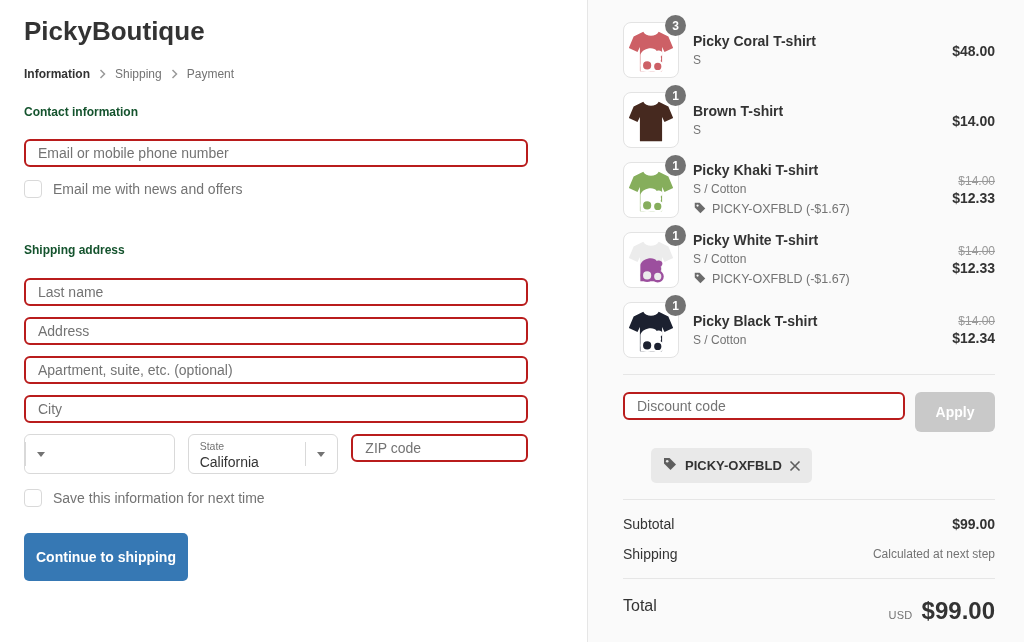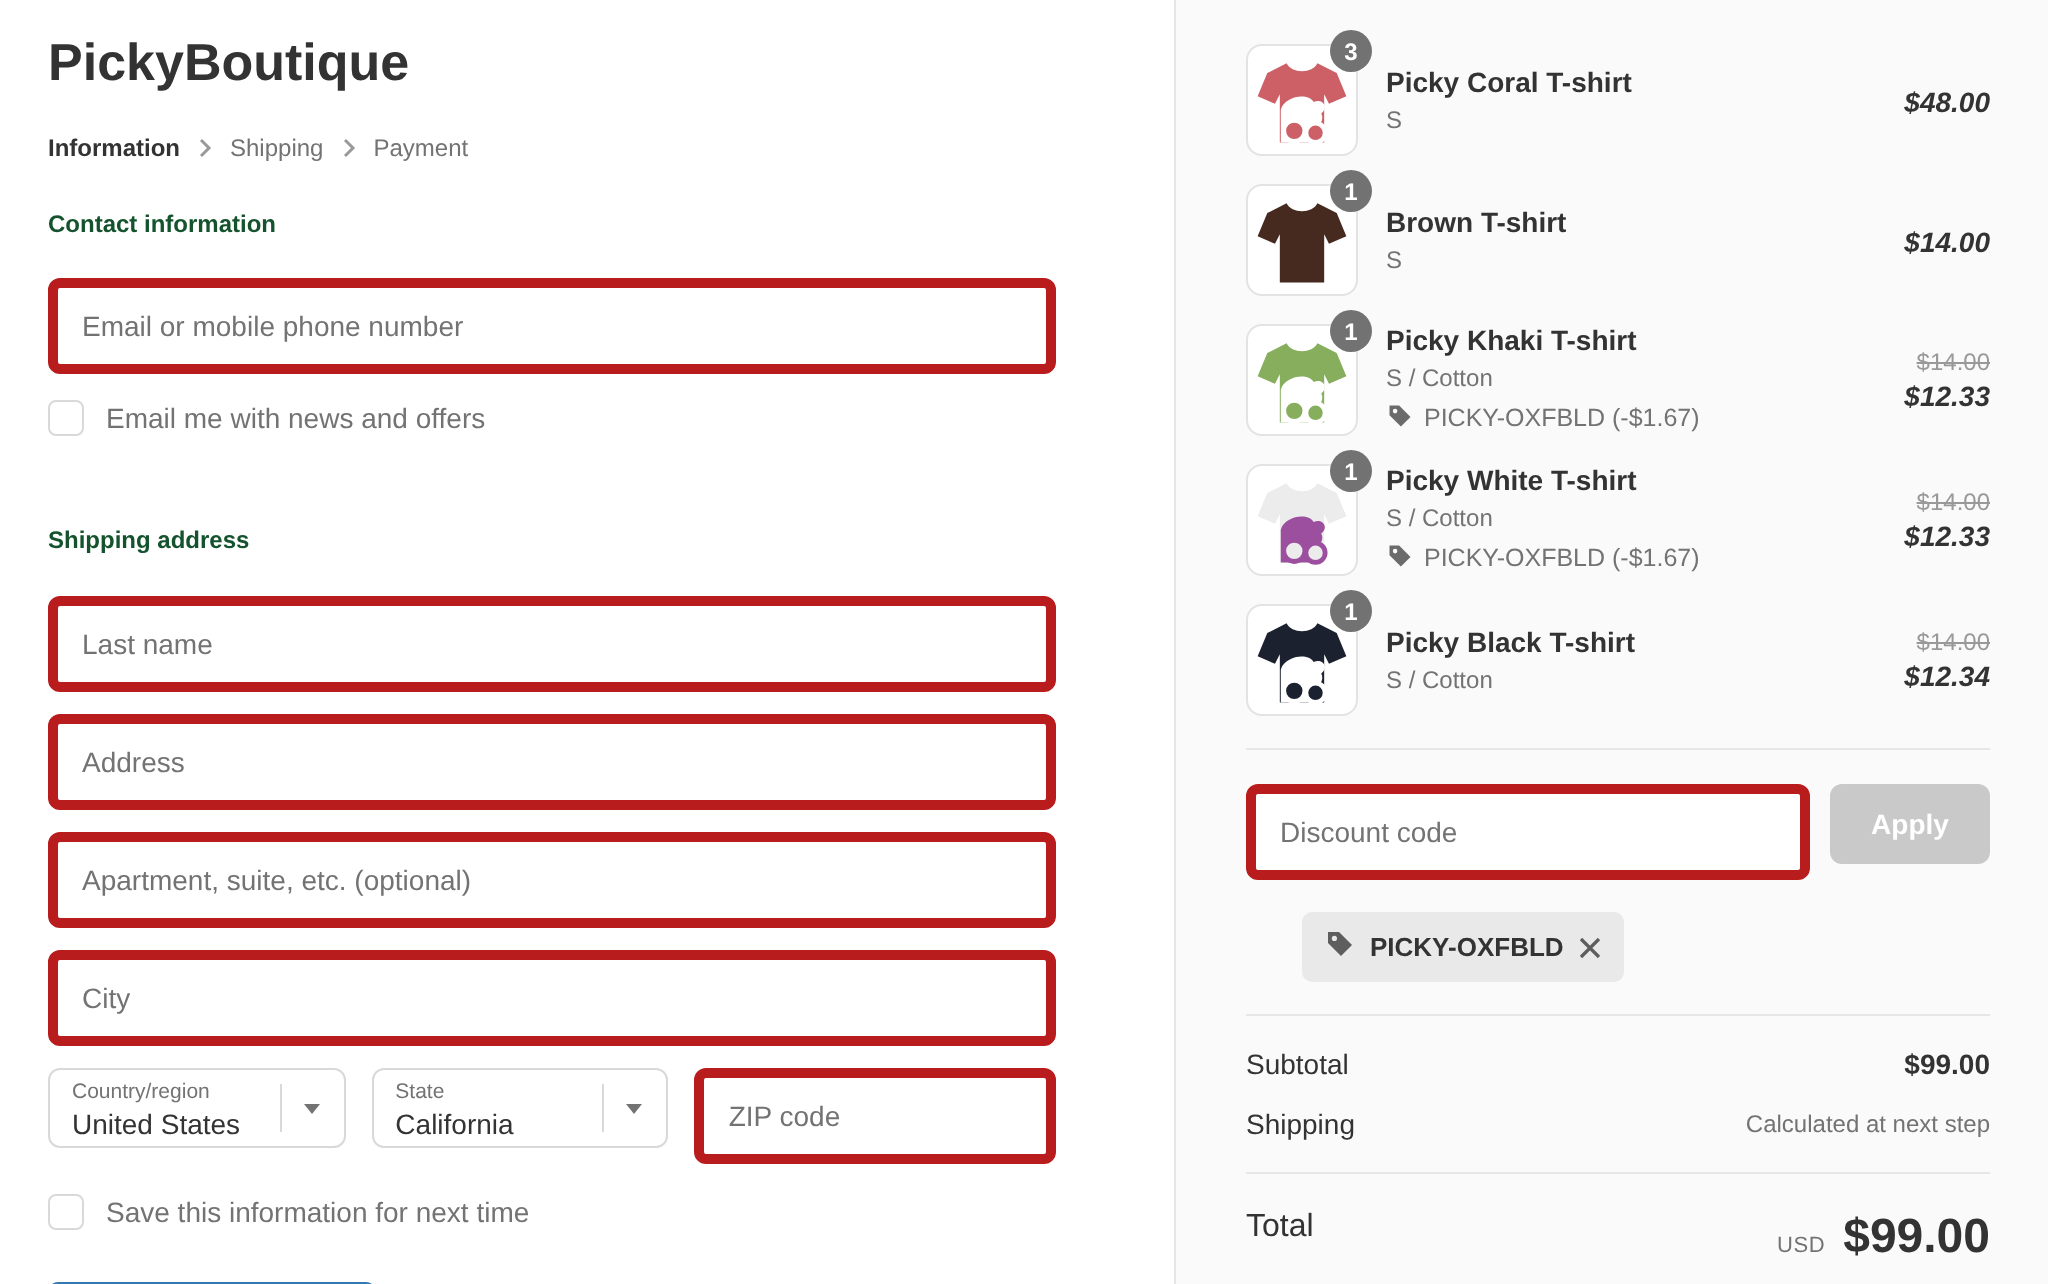--- a/index.html
+++ b/index.html
@@ -90,7 +90,7 @@
   .item-discount { display: flex; align-items: center; gap: 5px; font-size: 12.5px; color: #737373; margin-top: 5px; }
   .item-price { margin-left: auto; text-align: right; flex-shrink: 0; }
   .compare-price { font-size: 12px; color: #999; text-decoration: line-through; }
-  .current-price { font-size: 14px; font-weight: 600; color: #333; margin-top: 2px; font-style: italic; }
+  .current-price { font-size: 14px; font-weight: 600; color: #333; margin-top: 2px; }
   .rule { border: none; border-top: 1px solid #e6e6e6; margin: 16px 0; }
   .discount-row { display: flex; gap: 10px; margin-top: 17px; }
   .discount-input { flex: 1; background: #fff; }

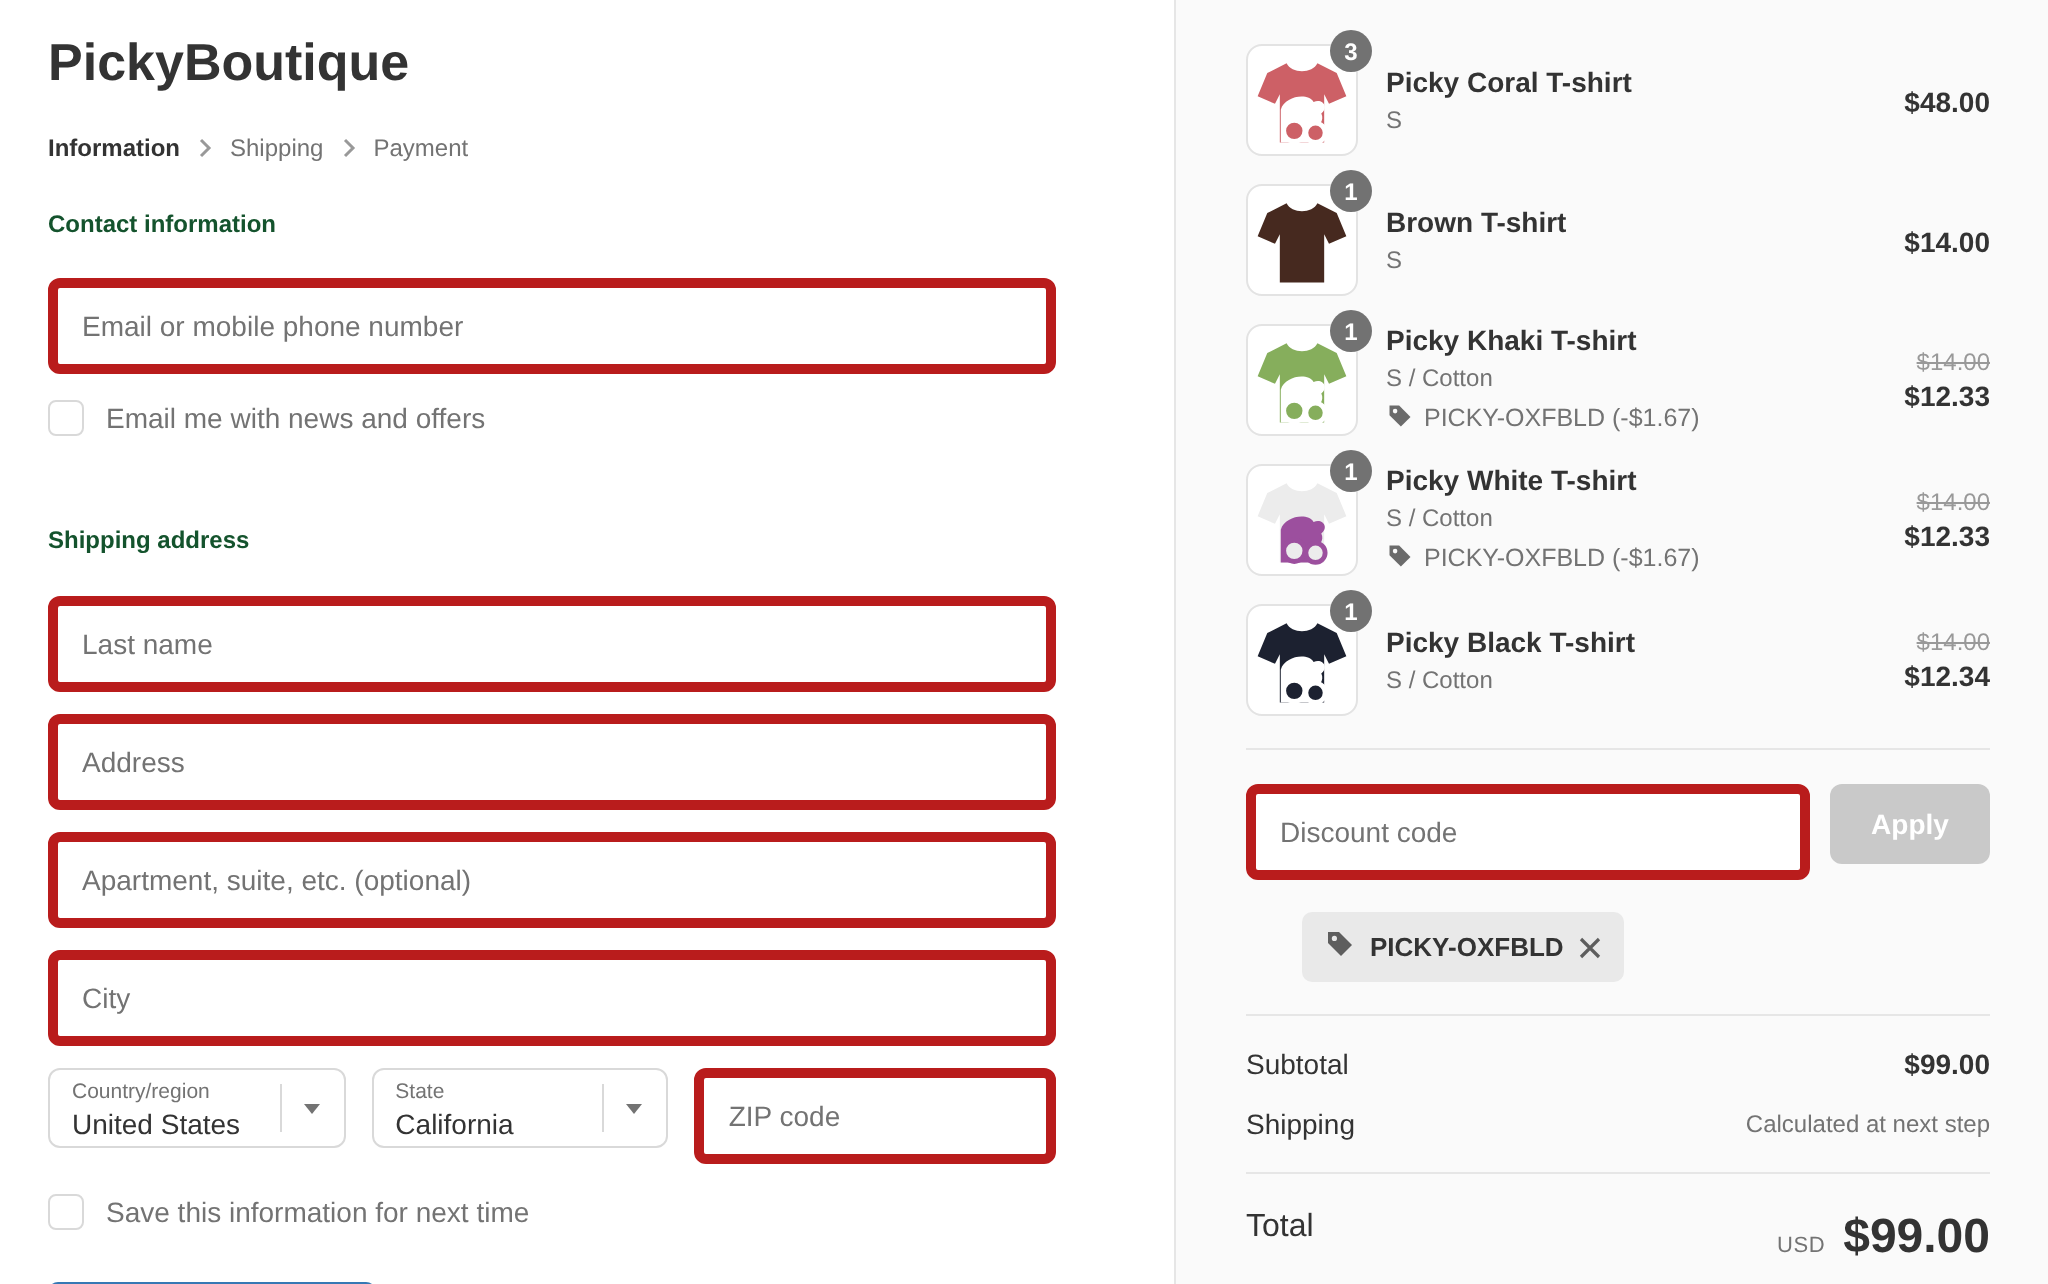--- a/index.html
+++ b/index.html
@@ -25,8 +25,8 @@
   .section-heading { font-size: 12px; font-weight: 600; color: #14532d; }
   .contact-section .section-heading { margin-bottom: 20px; }
   input[type="text"] {
-    width: 100%; height: 48px;
-    border: 5px solid #b91c1c; border-radius: 6px;
+    width: 100%; height: 28px;
+    border: 2px solid #b91c1c; border-radius: 6px;
     padding: 0 12px; font-size: 14px; color: #333; background: #fff;
     font-family: "Liberation Sans", sans-serif;
     outline: none;

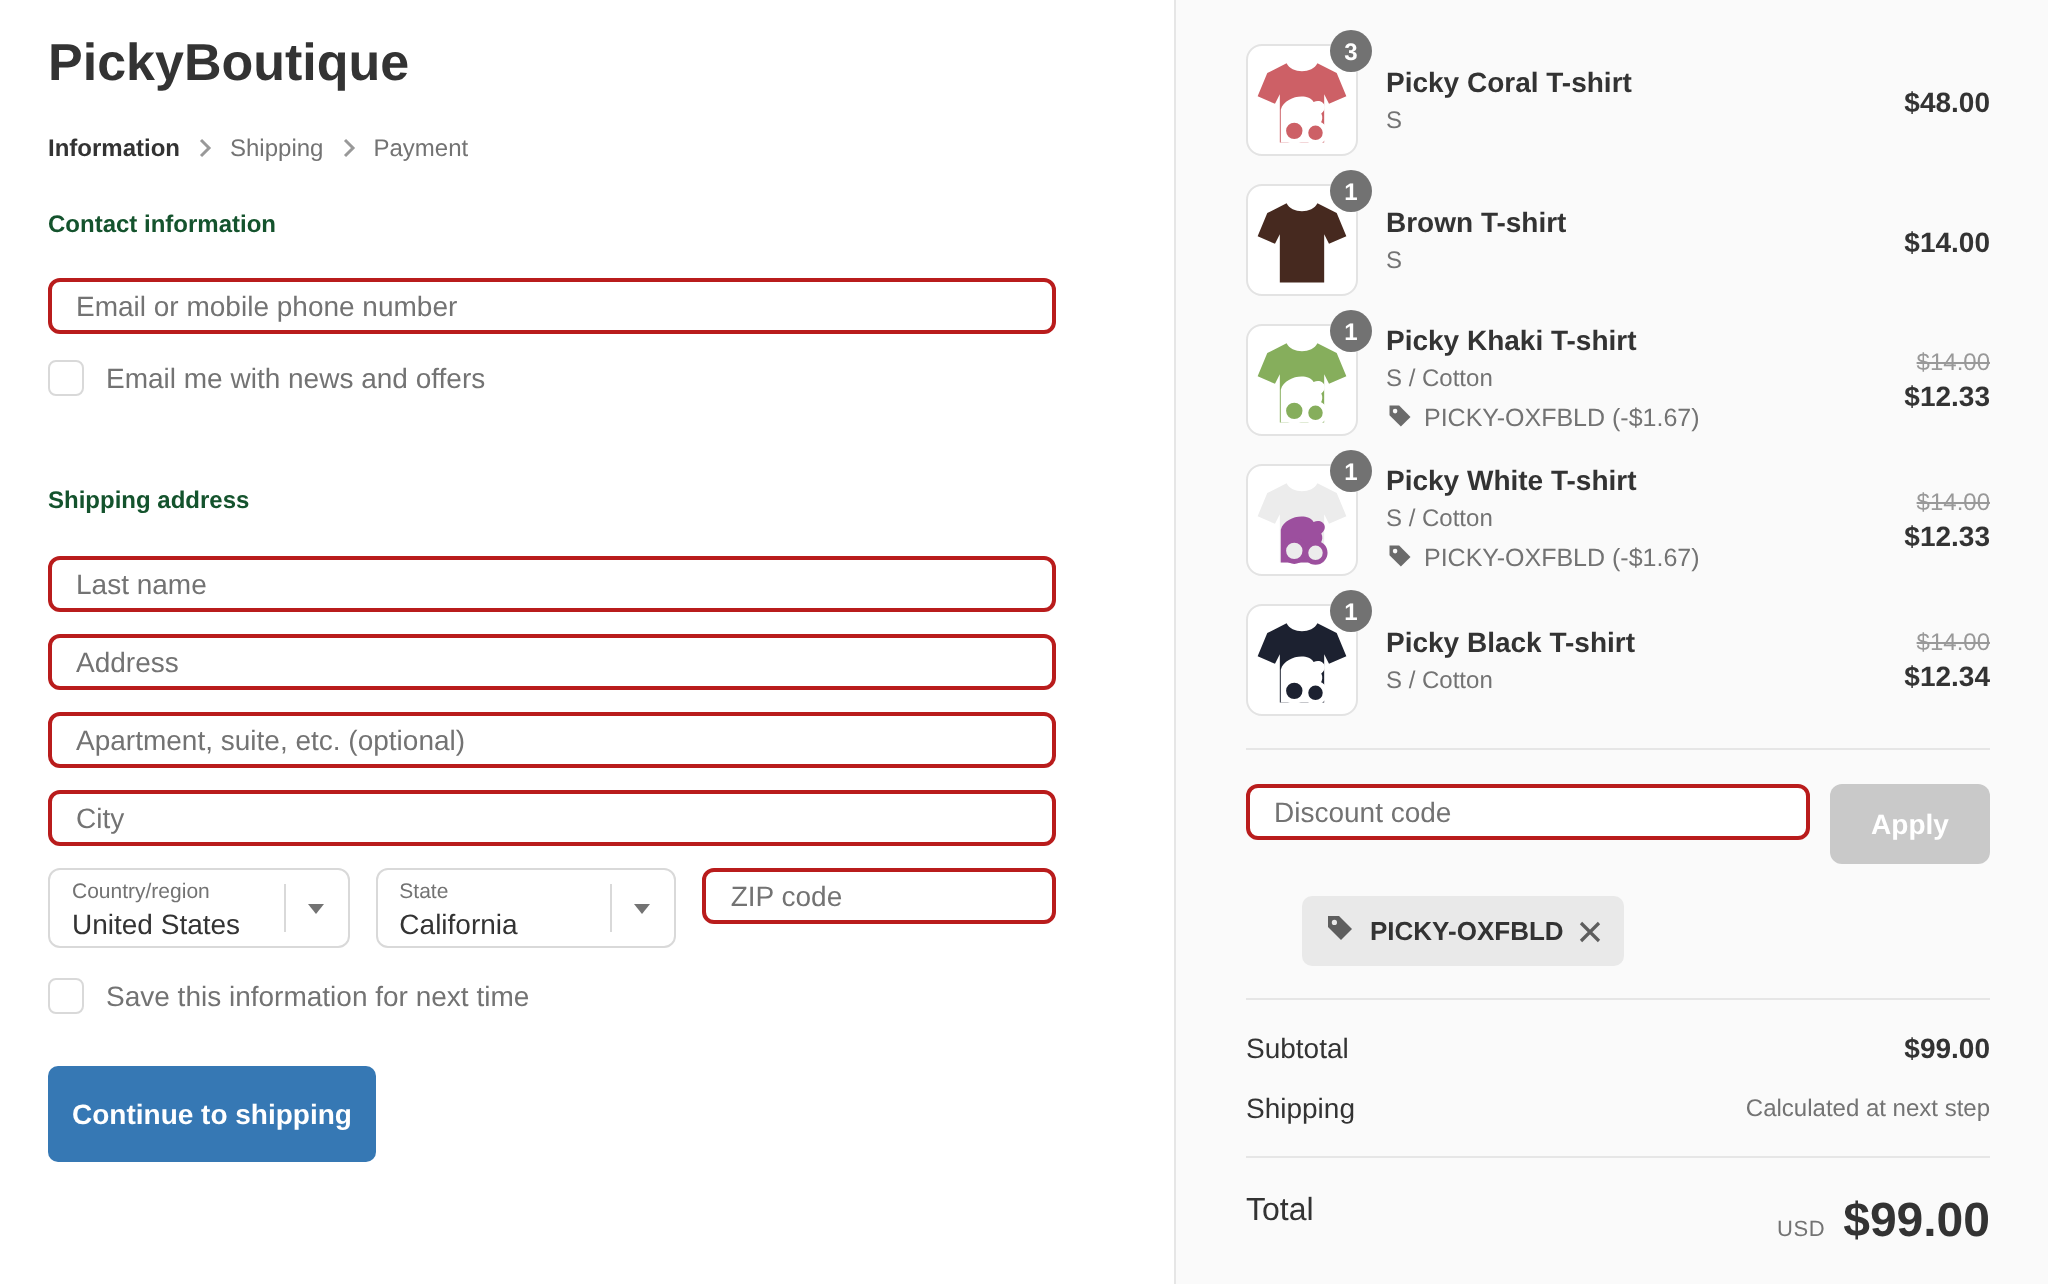--- a/index.html
+++ b/index.html
@@ -167,10 +167,6 @@
     </div>
     <div class="field-row">
       <div class="select-box">
-        <div class="select-text">
-          <div class="select-label">Country/region</div>
-          <div class="select-value">United States</div>
-        </div>
         <div class="select-arrow-zone">
           <span class="select-divider"></span>
           <span class="select-caret"></span>

